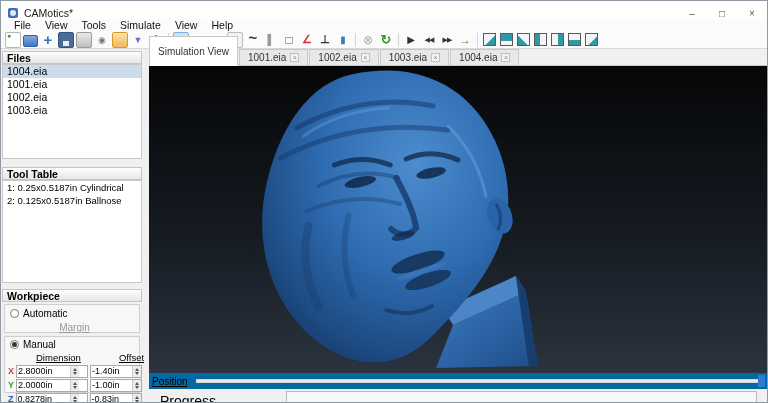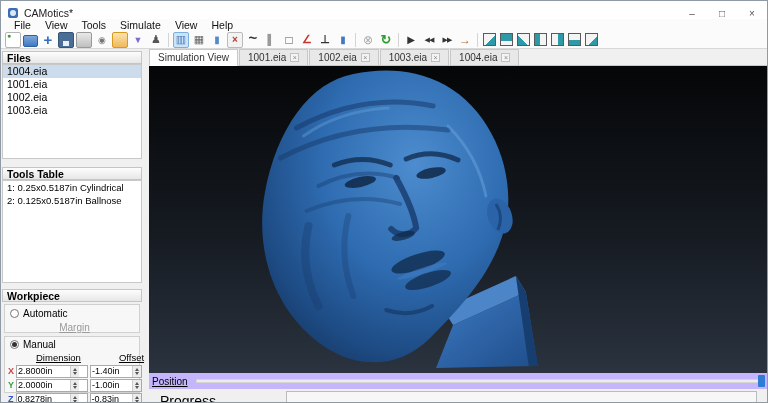--- a/index.html
+++ b/index.html
@@ -109,7 +109,7 @@
            border-bottom:1px solid #c8c8c8; background:#f0f0f0;}
   .tab{ height:16px; display:flex; align-items:center; padding:0 8px; font-size:10px; color:#333;
         border:1px solid #c8c8c8; border-bottom:none; background:#e8e8e8; margin-right:1px; gap:4px;}
-  .tab.active{ background:#fff; height:17px; margin-bottom:-1px; border-bottom:1px solid #fff;}
+  .tab.active{ background:#fff; height:30px; margin-bottom:-1px; border-bottom:1px solid #fff;}
   .tclose{ width:9px; height:9px; border:1px solid #c0c0c0; background:#f4f4f4; font-size:7px;
            line-height:7px; text-align:center; color:#888;}
   .viewport{ position:absolute; left:0; top:17px; right:0; height:307px;

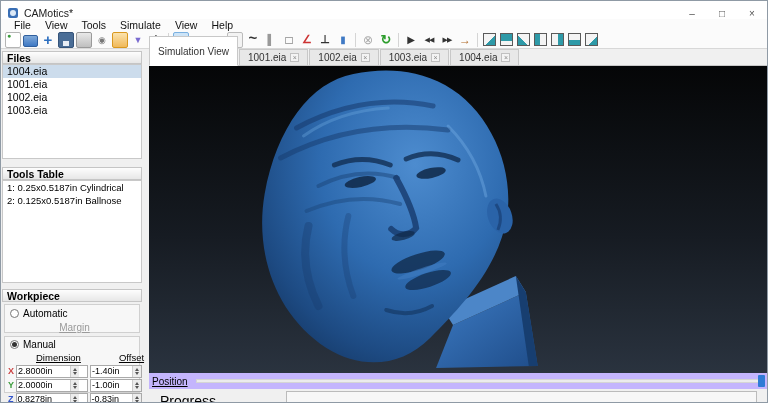--- a/index.html
+++ b/index.html
@@ -201,7 +201,7 @@
       <div class="lrow">1003.eia</div>
     </div>
 
-    <div class="phead" style="top:118px;">Tools Table</div>
+    <div class="phead" style="top:118px;">Tool Table</div>
     <div class="plist" style="top:131px; height:103px; font-size:9.5px;">
       <div class="lrow">1: 0.25x0.5187in Cylindrical</div>
       <div class="lrow">2: 0.125x0.5187in Ballnose</div>

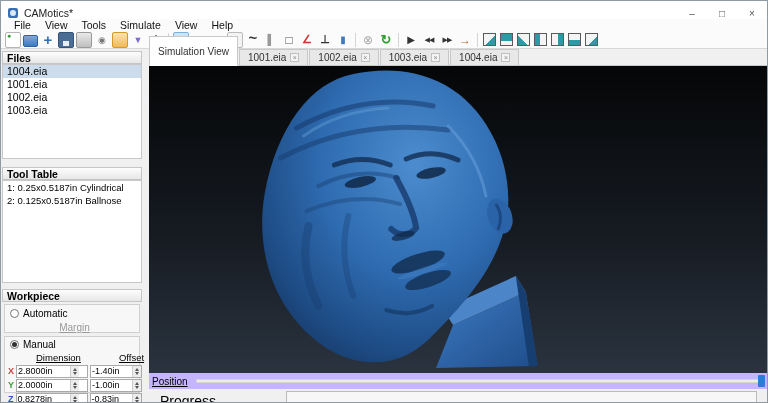--- a/index.html
+++ b/index.html
@@ -116,7 +116,7 @@
              background:linear-gradient(#050607, #161b22 55%, #2a333f); overflow:hidden;}
   .viewport svg{ display:block; width:100%; height:100%;}
 
-  .posrow{ position:absolute; left:0; top:324px; right:0; height:16px; background:#c4b5fd;
+  .posrow{ position:absolute; left:0; top:324px; right:0; height:16px; background:#0369a1;
            display:flex; align-items:center;}
   .poslabel{ font-size:10px; margin-left:3px; text-decoration:underline;}
   .slider{ position:relative; flex:1; height:14px; margin:0 2px 0 8px;}

